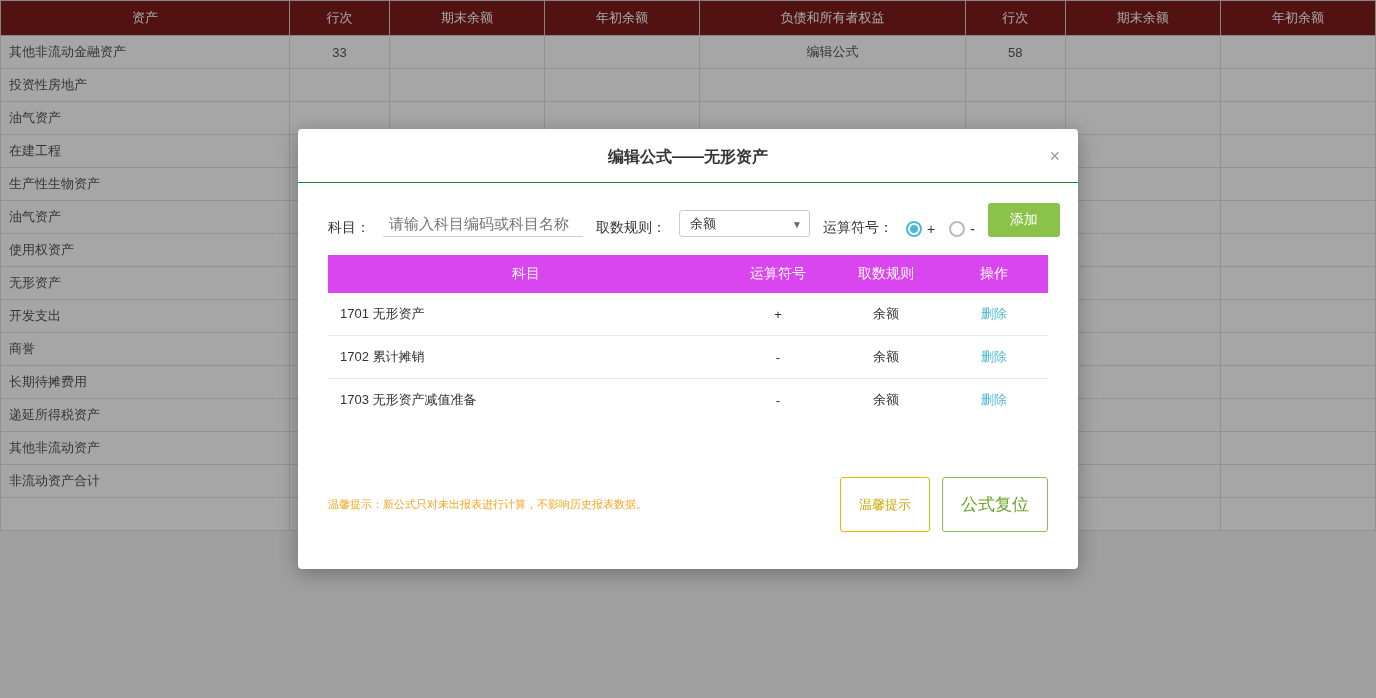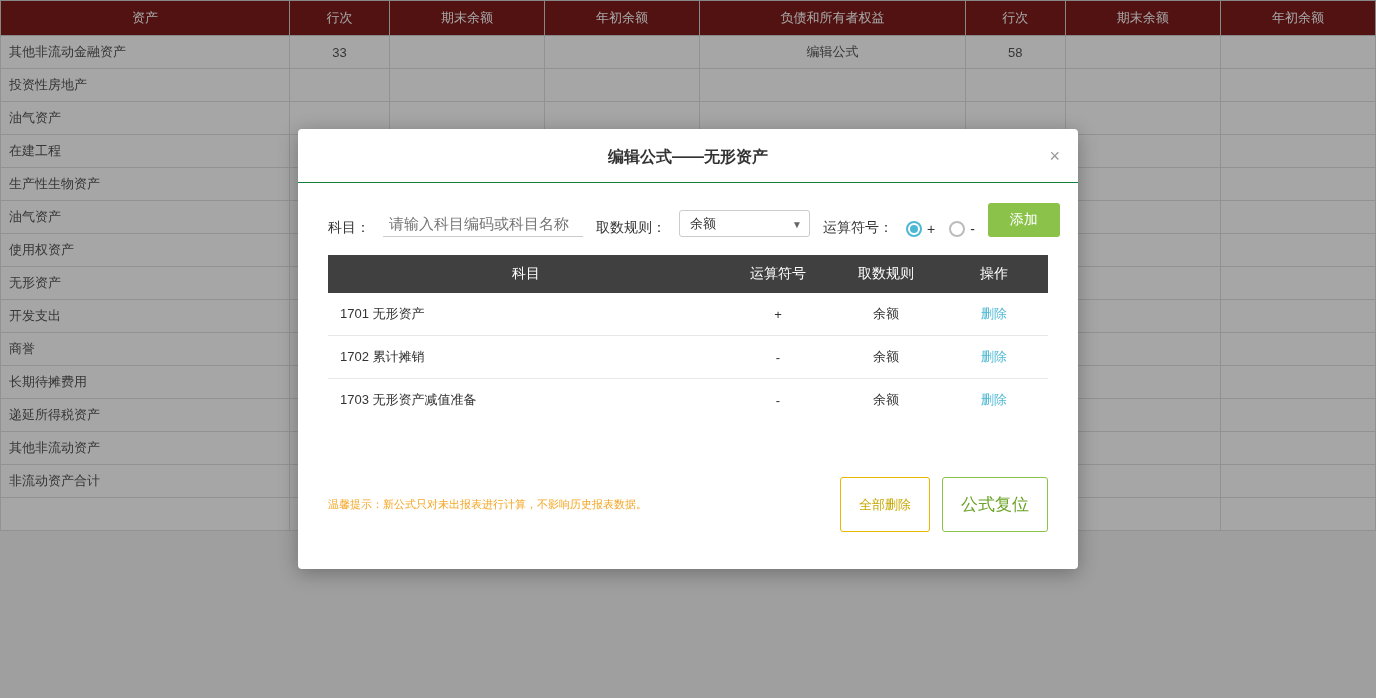--- a/index.html
+++ b/index.html
@@ -224,7 +224,7 @@
     }
 
     .data-table th {
-      background: #404040;
+      background: #d946ef;
       color: #fff;
       padding: 10px 12px;
       text-align: center;

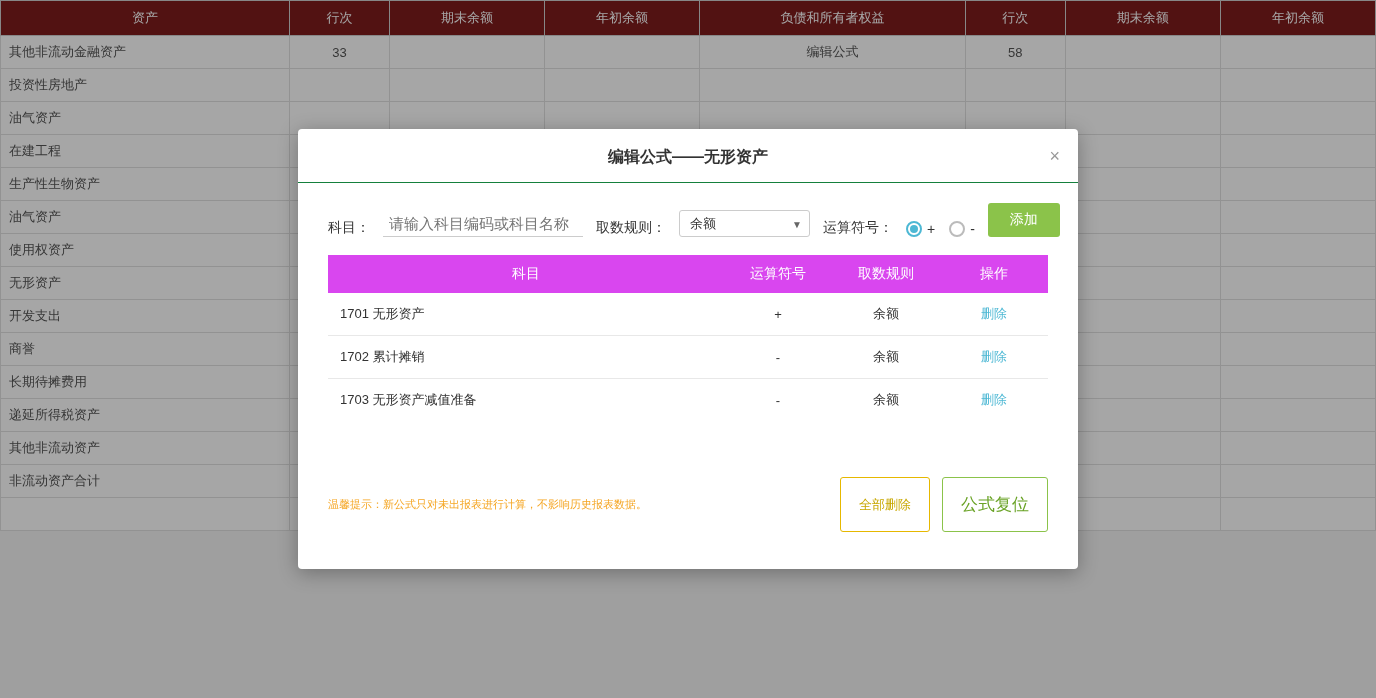--- a/index.html
+++ b/index.html
@@ -540,7 +540,7 @@
     <div class="modal-footer">
       <span class="tip-text">温馨提示：新公式只对未出报表进行计算，不影响历史报表数据。</span>
       <div class="footer-btns">
-        <button class="outline-btn">全部删除</button>
+        <button class="outline-btn">温馨提示</button>
         <button class="outline-btn-blue">公式复位</button>
       </div>
     </div>

